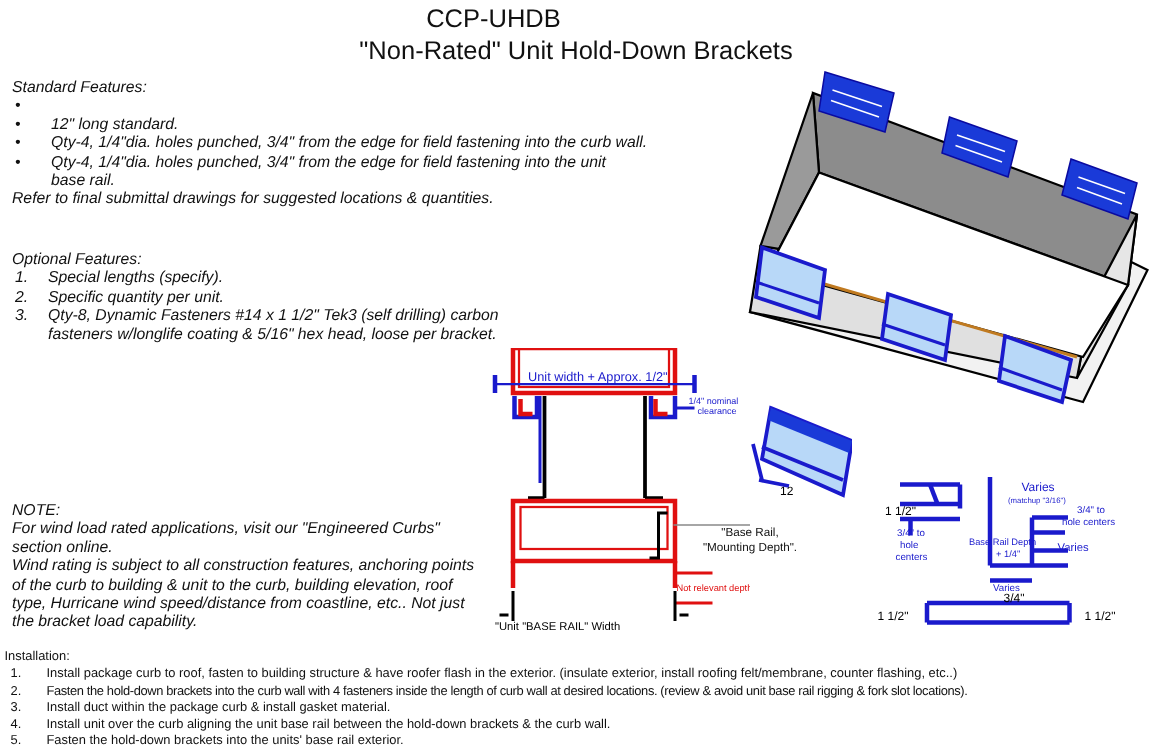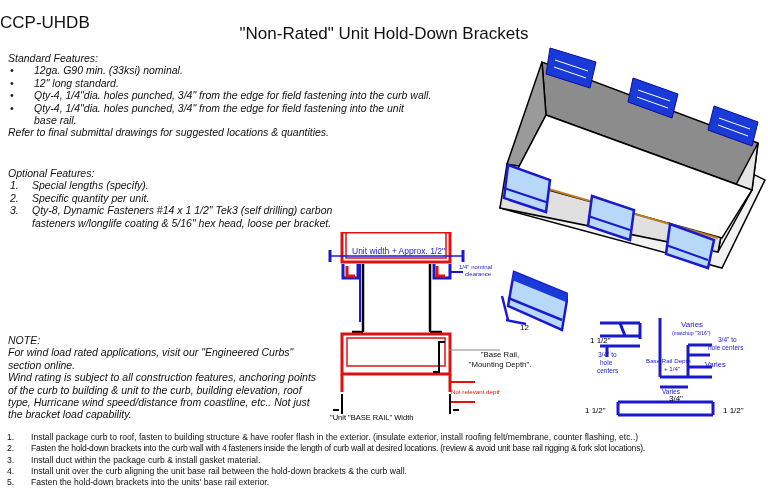--- a/index.html
+++ b/index.html
@@ -6,7 +6,7 @@
   body { width:768px; height:503px; position:relative; overflow:hidden;
          font-family:"Liberation Sans", sans-serif; color:#111; }
   .abs { position:absolute; }
-  .title { left:0; width:658px; text-align:left; top:12px; font-size:17px; line-height:21px; }
+  .title { left:0; width:658px; text-align:center; top:2px; font-size:17px; line-height:21px; }
   .subtitle { left:0; width:768px; text-align:center; top:23px; font-size:17px; line-height:21px; }
   .txt { font-size:10.5px; line-height:12.4px; }
   .blk { left:8px;font-style:italic; }

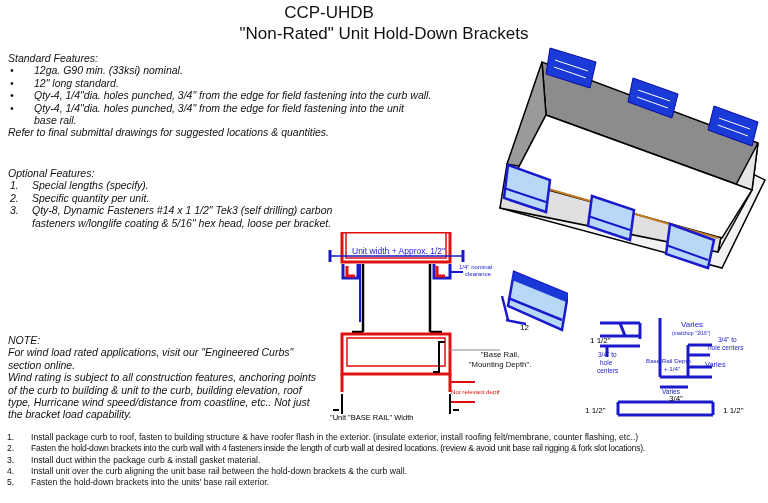--- a/index.html
+++ b/index.html
@@ -28,7 +28,6 @@
   <div>Standard Features:</div>
   <div class="row">
       <span class="bul">•</span>
-      <span>12ga. G90 min. (33ksi) nominal.</span>
     </div>
   <div class="row">
       <span class="bul">•</span>

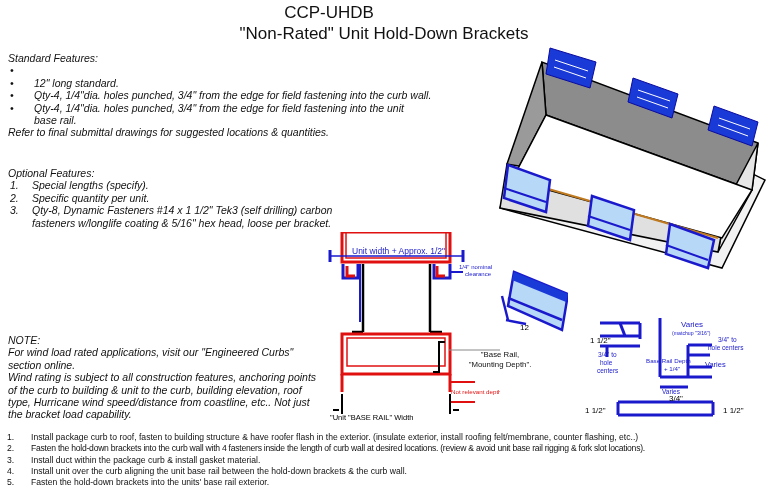--- a/index.html
+++ b/index.html
@@ -67,6 +67,7 @@
 </div>
 
 <div class="abs small" style="left:3px; top:432px; width:765px;">
+  <div>Installation:</div>
   <div class="inst-row">
       <span class="inst-num">1.</span>
       <span>Install package curb to roof, fasten to building structure &amp; have roofer flash in the exterior. (insulate exterior, install roofing felt/membrane, counter flashing, etc..)</span>

